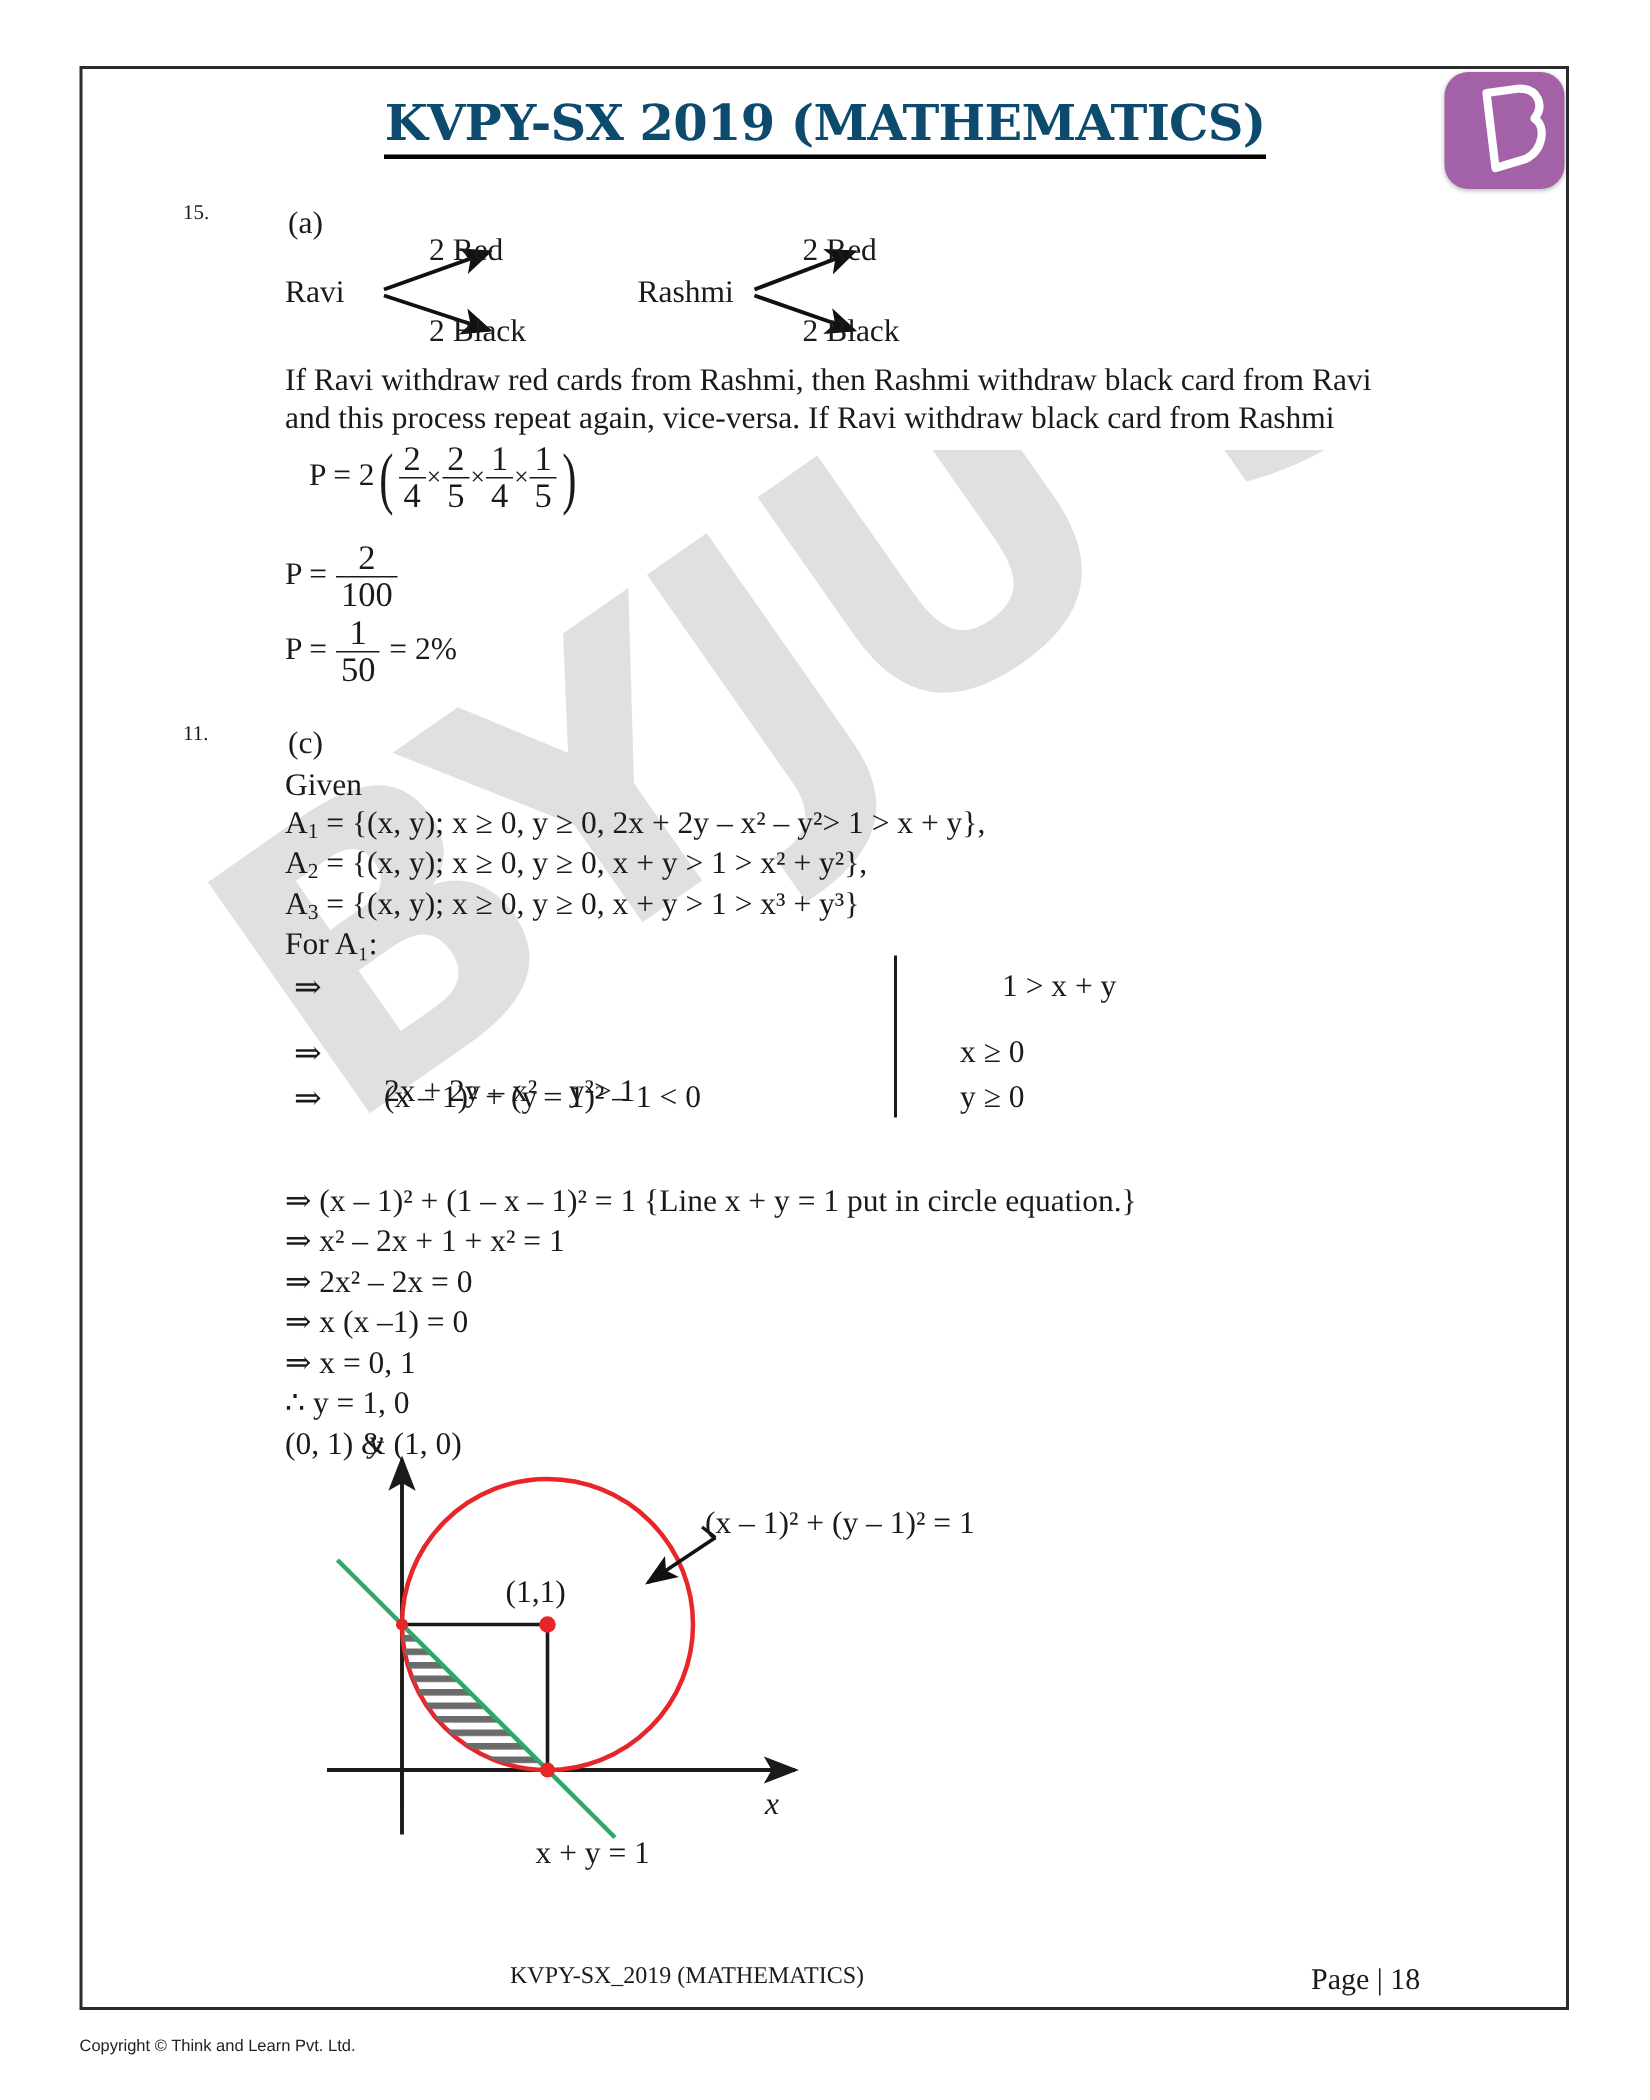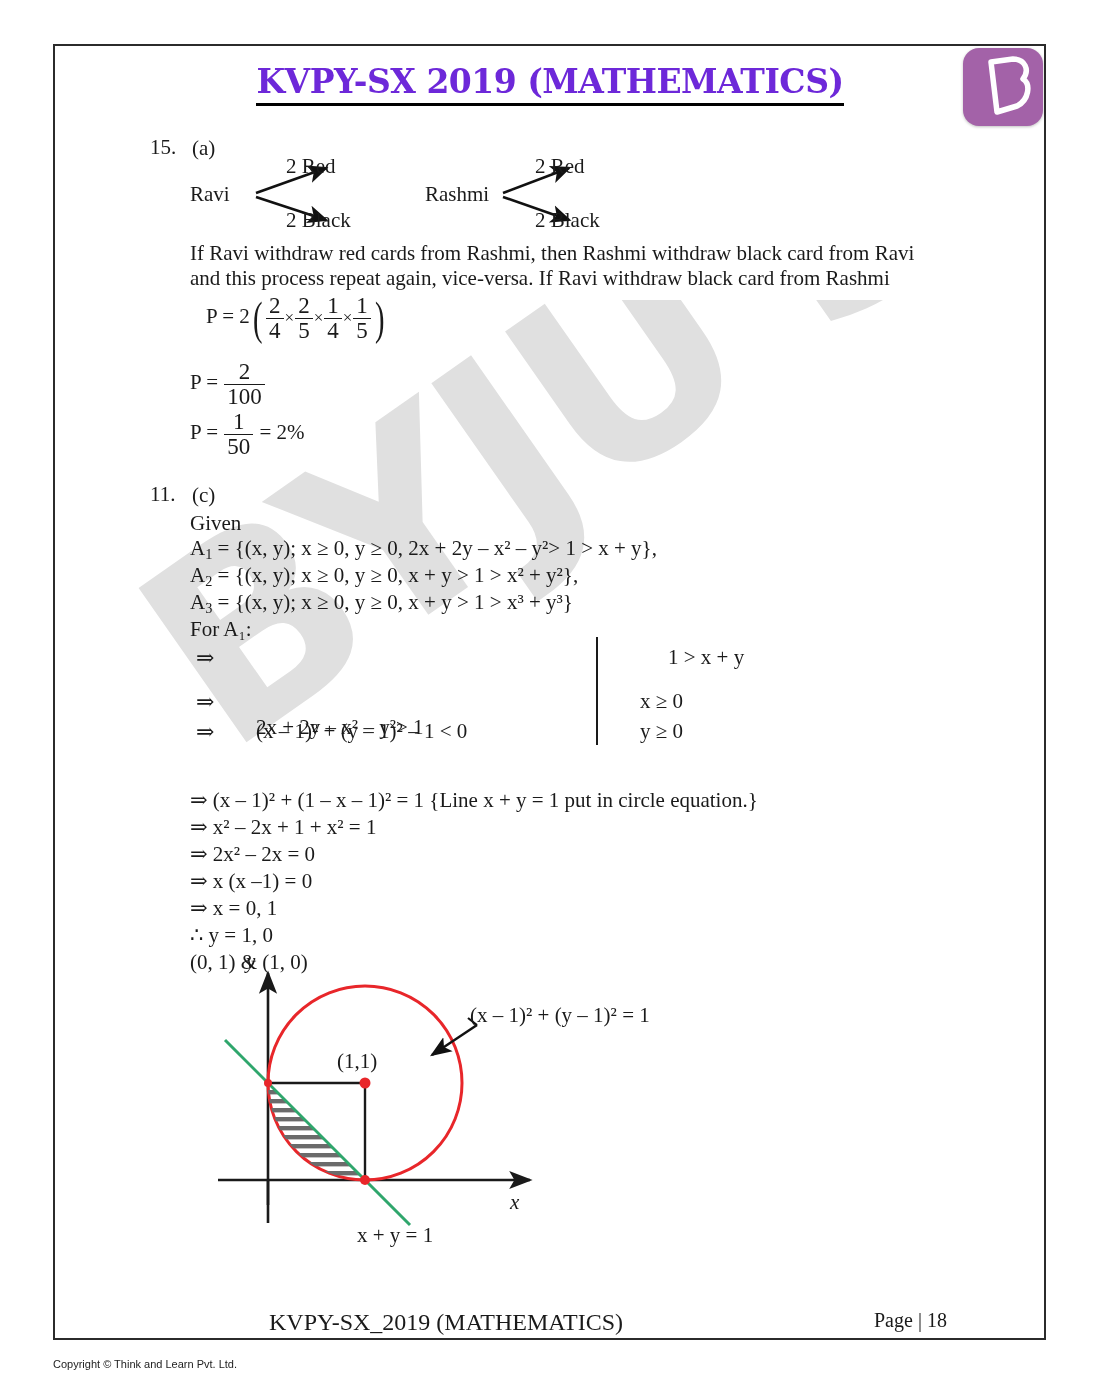--- a/index.html
+++ b/index.html
@@ -73,7 +73,7 @@
     font-weight: 700;
     font-size: 33px;
     letter-spacing: -0.5px;
-    color: #6d28d9;
+    color: #0c4a6e;
   }
   #doc-title .tt {
     border-bottom: 3px solid #000;

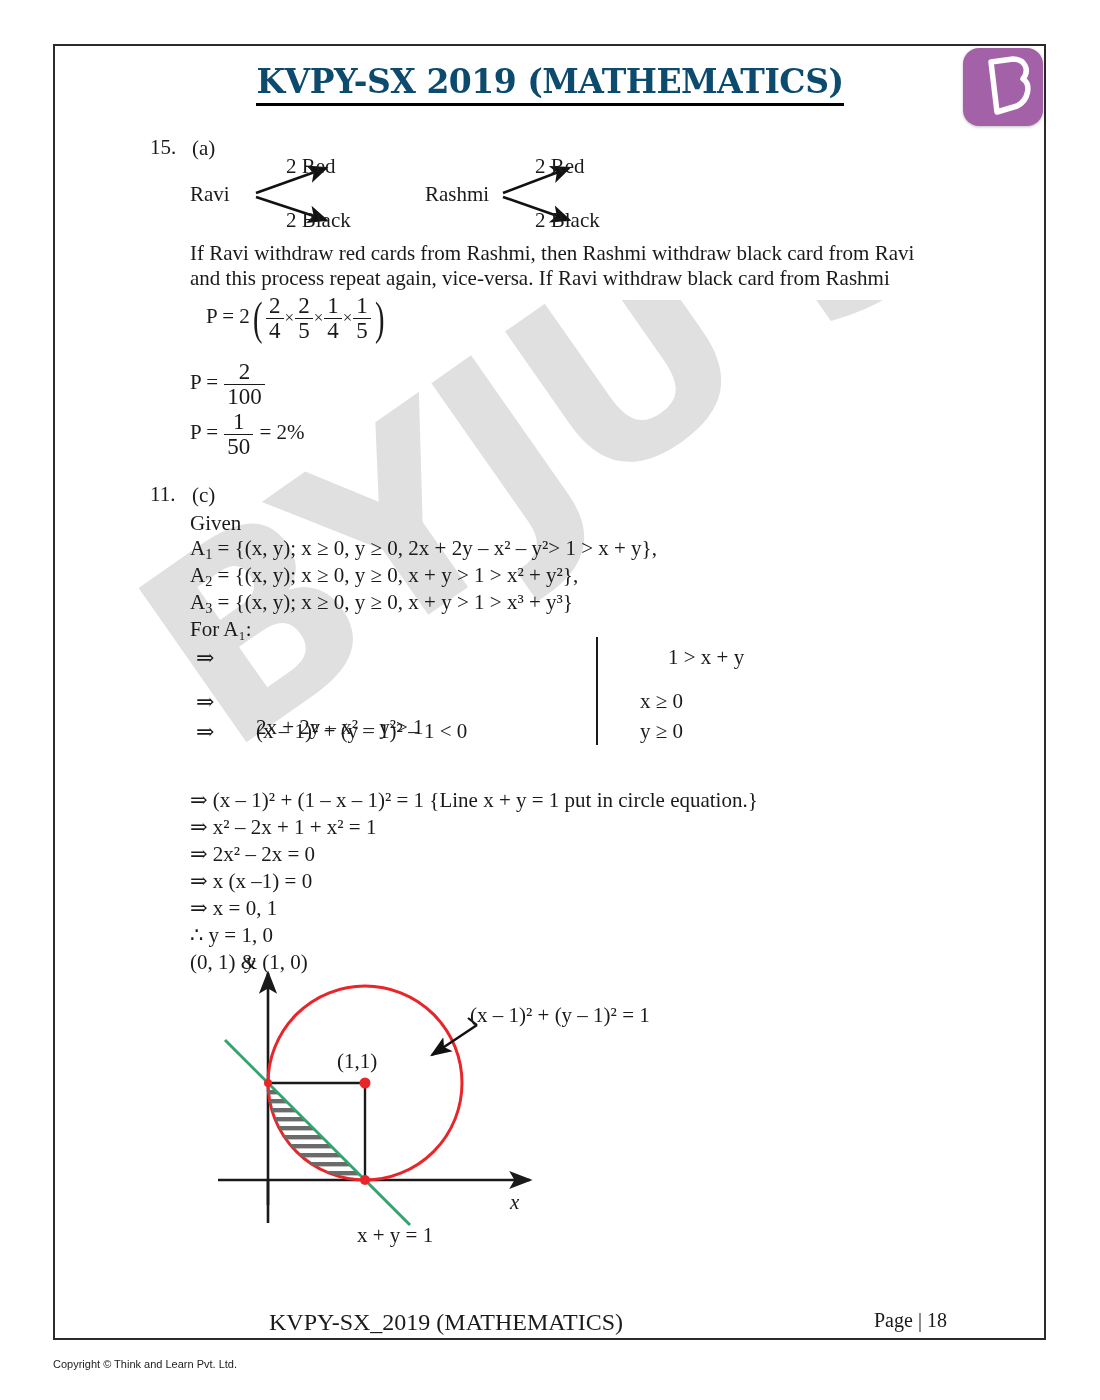--- a/index.html
+++ b/index.html
@@ -96,8 +96,7 @@
   
   .qnum {
     position: absolute;
-    font-size: 21px;
-    margin-left: 28px;
+    font-size: 14px;
   }
   .txt {
     position: absolute;

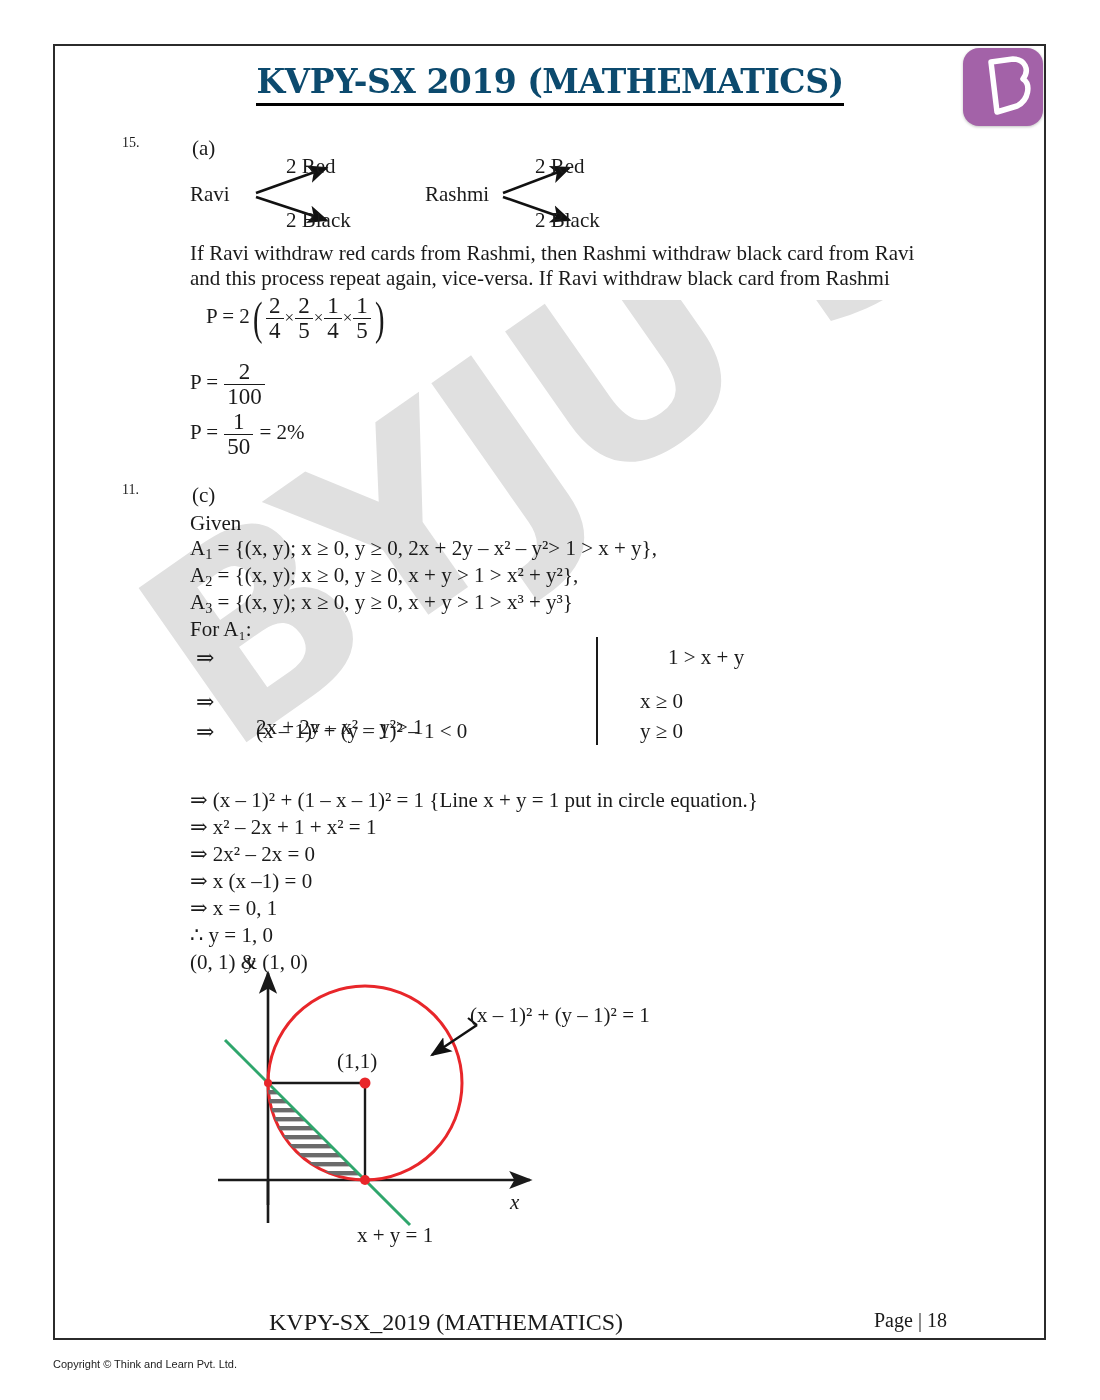--- a/index.html
+++ b/index.html
@@ -160,11 +160,11 @@
   
   #footer-center {
     position: absolute;
-    left: 0;
+    left: 12px;
     top: 1309px;
     width: 892px;
     text-align: center;
-    font-size: 24px;
+    font-size: 16px;
   }
   #footer-page {
     position: absolute;

